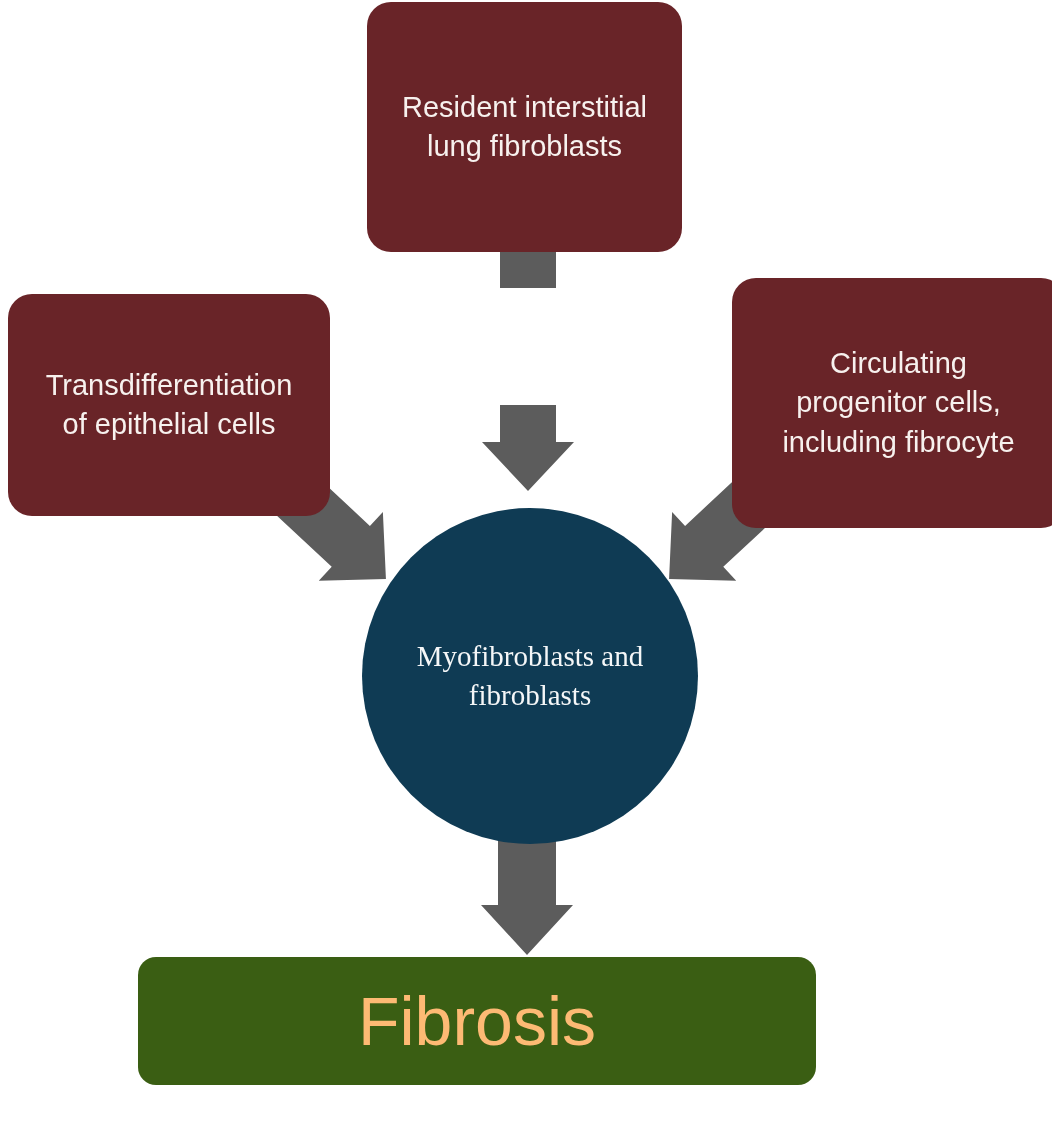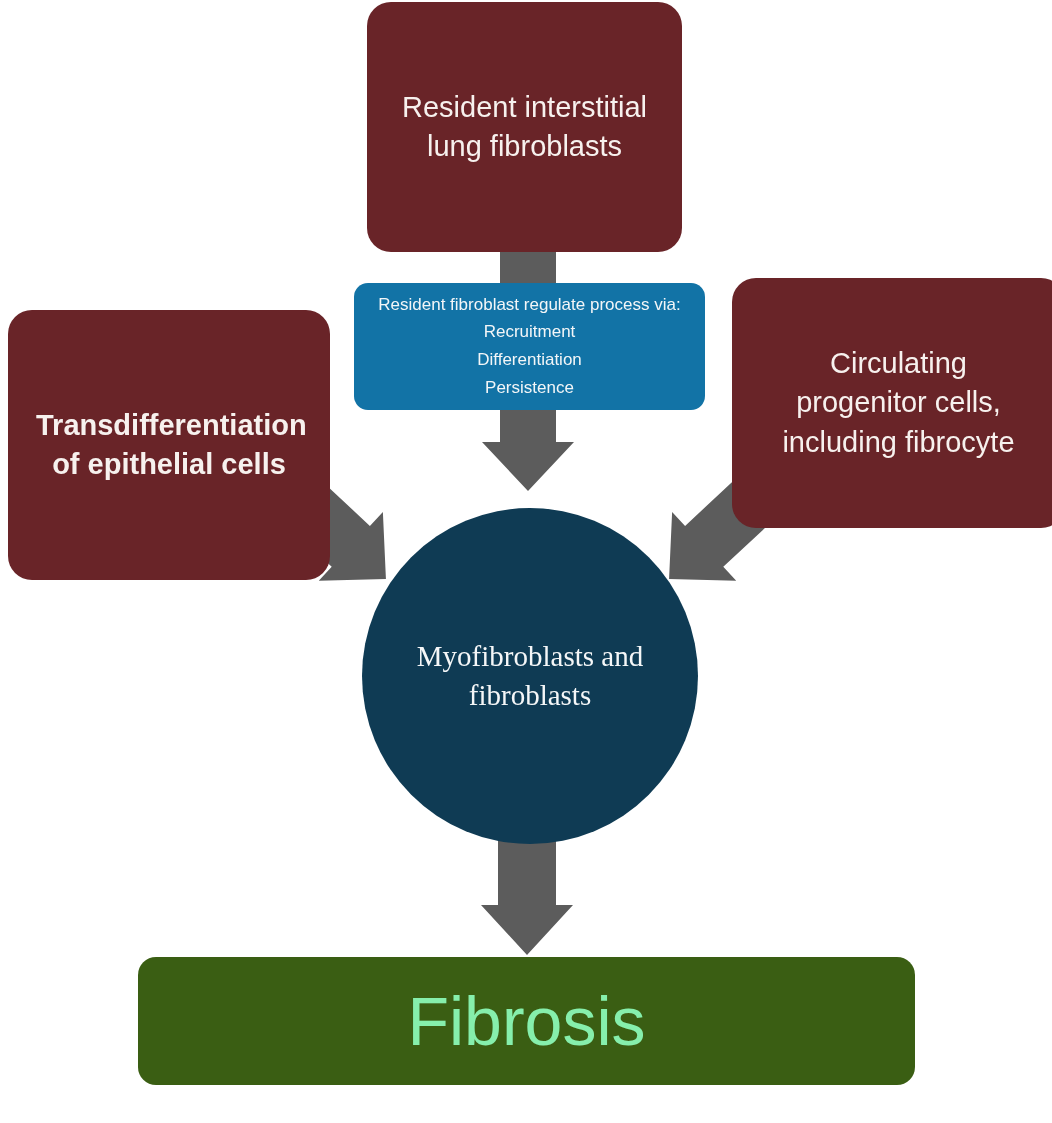--- a/index.html
+++ b/index.html
@@ -93,12 +93,6 @@
     <div class="label-clamp-top">Resident interstitial lung fibroblasts</div>
   </div>
 
-  <div class="node node-process">
-    <div class="process-line">Resident fibroblast regulate process via:</div>
-    <div class="process-line">Recruitment</div>
-    <div class="process-line">Differentiation</div>
-    <div class="process-line">Persistence</div>
-  </div>
 
   <div class="node box-red node-left">
     <div class="label-clamp-left">Transdifferentiation of epithelial cells</div>

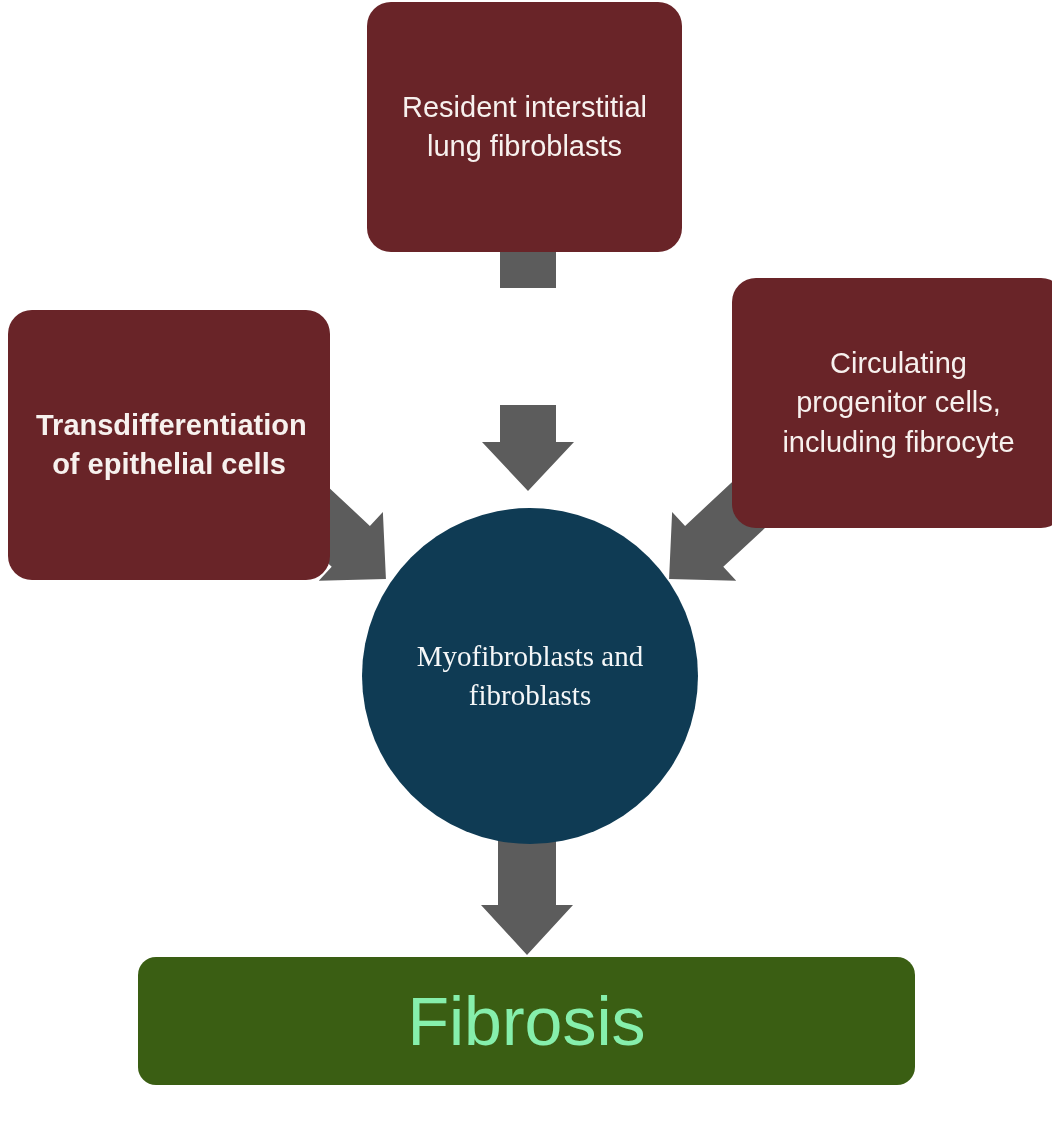--- a/index.html
+++ b/index.html
@@ -38,7 +38,7 @@
     line-height: 1.35;
   }
   .node-top   { left: 367px; top: 2px;   width: 315px; height: 250px; }
-  .node-left  { left: 8px;   top: 310px; width: 322px; height: 270px; font-weight: bold; }
+  .node-left  { left: 8px;   top: 294px; width: 322px; height: 222px; }
   .node-right { left: 732px; top: 278px; width: 333px; height: 250px; }
   .label-clamp-top   { width: 282px; }
   .label-clamp-left  { width: 266px; }

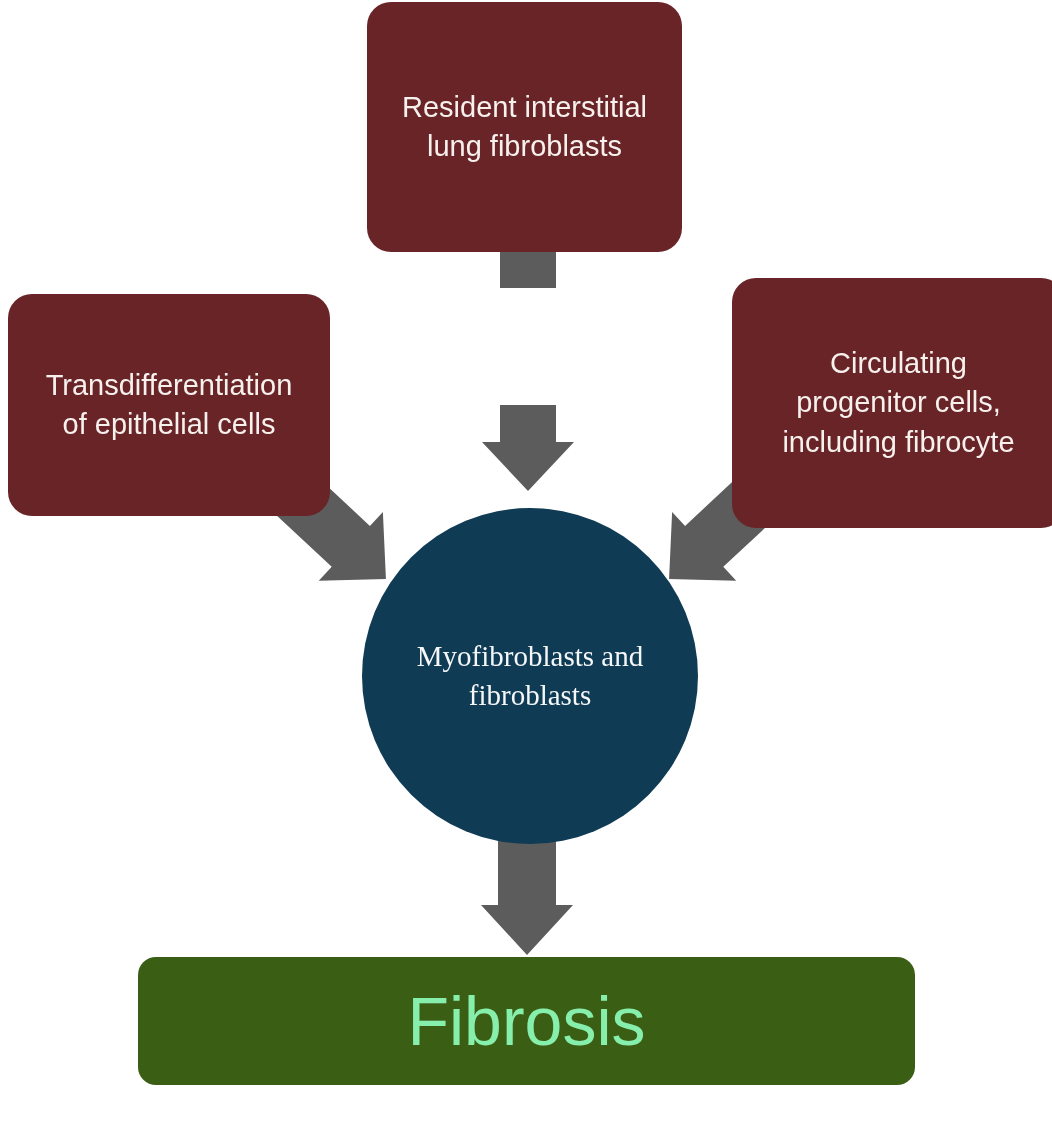--- a/index.html
+++ b/index.html
@@ -64,11 +64,11 @@
   }
   .label-clamp-circle { width: 250px; font-family: Liberation Serif, serif; }
   .node-outcome {
-    left: 138px; top: 957px; width: 777px; height: 128px;
+    left: 138px; top: 957px; width: 678px; height: 128px;
     background: #3a5e13;
     border-radius: 18px;
     font-size: 68px;
-    color: #86efac;
+    color: #fdba74;
   }
 </style>
 </head>

